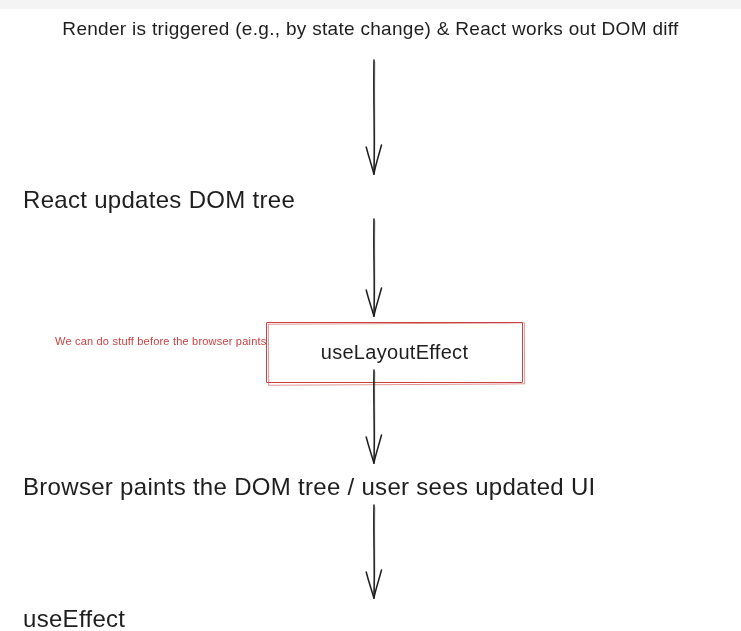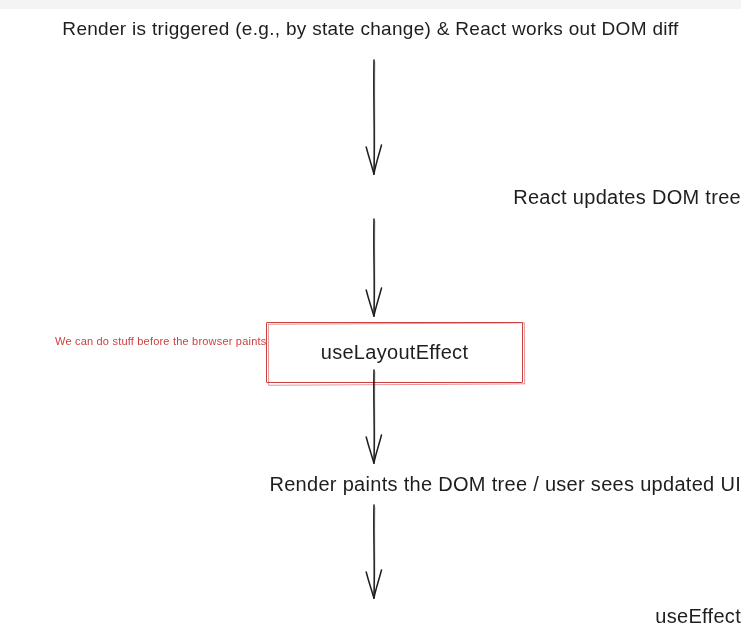--- a/index.html
+++ b/index.html
@@ -36,9 +36,10 @@
     position: absolute;
     left: 0;
     right: 0;
-    text-align: right;
-    font-size: 20px;
+    text-align: left;
+    font-size: 24px;
     white-space: nowrap;
+    padding-left: 23px;
   }
   .label-update { top: 177px; }
   .label-paint  { top: 464px; }

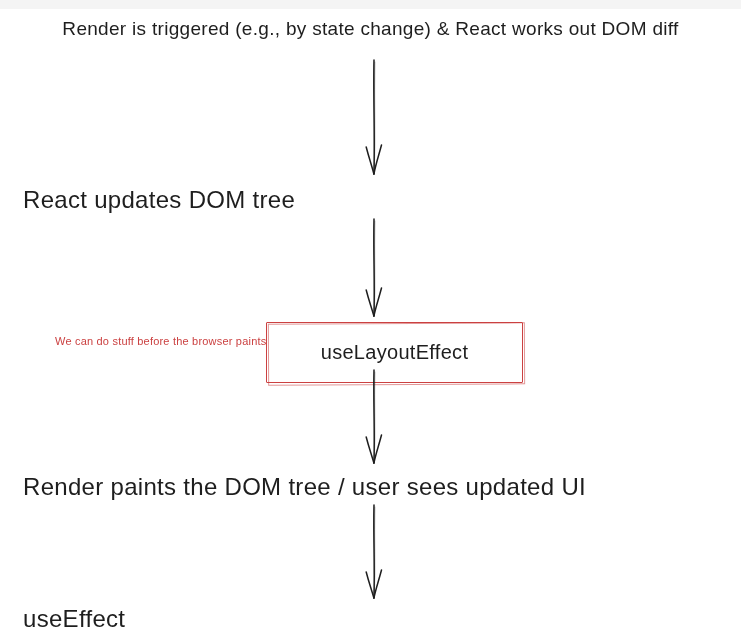--- a/index.html
+++ b/index.html
@@ -133,7 +133,7 @@
     </svg>
   </div>
 
-  <div class="step-label label-paint hand">Render paints the DOM tree / user sees updated UI</div>
+  <div class="step-label label-paint hand">Browser paints the DOM tree / user sees updated UI</div>
 
   <div class="connector" style="top:495px; height:97px;">
     <svg width="28" height="97" viewBox="0 0 28 97">

